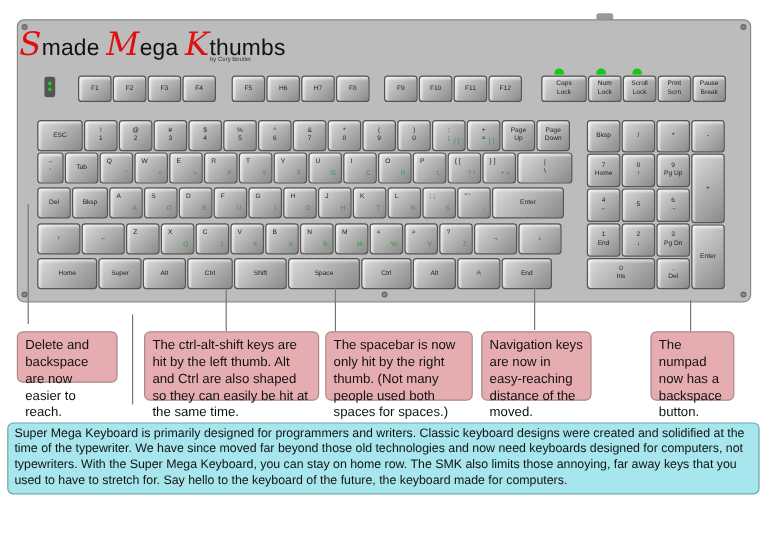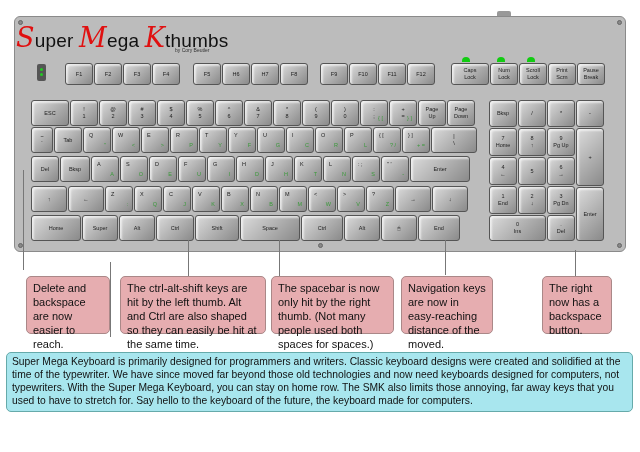--- a/index.html
+++ b/index.html
@@ -32,7 +32,7 @@
   <div class="screw" style="left:303px;bottom:3px"></div>
 </div>
 
-<div class="title"><span class="cap">S</span><span>uper </span><span class="cap">M</span><span>ega </span><span class="cap">K</span><span>thumbs</span></div>
+<div class="title"><span class="cap">S</span><span>made </span><span class="cap">M</span><span>ega </span><span class="cap">K</span><span>thumbs</span></div>
 <div class="byline">by Cory Beutler</div>
 <div class="usb">
     <i style="top:4px"></i>

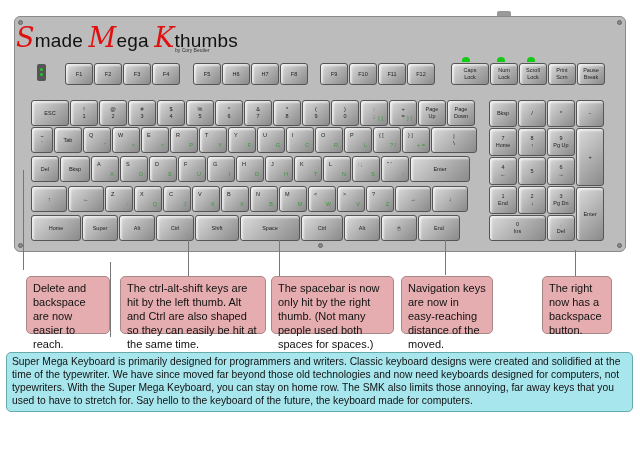--- a/index.html
+++ b/index.html
@@ -425,7 +425,7 @@
 <div class="line" style="left:445px;top:240px;width:1px;height:35px"></div>
 <div class="line" style="left:575px;top:250px;width:1px;height:26px"></div>
 
-<div class="callout" style="left:26px;top:276px;width:84px;height:58px">Delete and backspace are now easier to reach.</div>
+<div class="callout" style="left:14px;top:276px;width:84px;height:43px">Delete and backspace are now easier to reach.</div>
 <div class="callout" style="left:120px;top:276px;width:146px;height:58px">The ctrl-alt-shift keys are hit by the left thumb. Alt and Ctrl are also shaped so they can easily be hit at the same time.</div>
 <div class="callout" style="left:271px;top:276px;width:123px;height:58px">The spacebar is now only hit by the right thumb. (Not many people used both spaces for spaces.)</div>
 <div class="callout" style="left:401px;top:276px;width:92px;height:58px">Navigation keys are now in easy-reaching distance of the moved.</div>

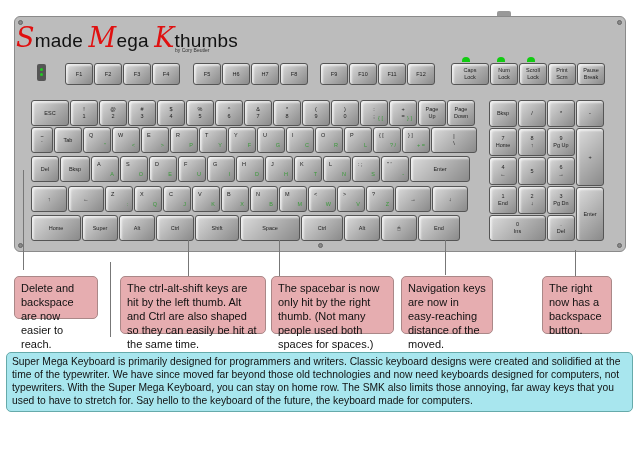--- a/index.html
+++ b/index.html
@@ -429,7 +429,7 @@
 <div class="callout" style="left:120px;top:276px;width:146px;height:58px">The ctrl-alt-shift keys are hit by the left thumb. Alt and Ctrl are also shaped so they can easily be hit at the same time.</div>
 <div class="callout" style="left:271px;top:276px;width:123px;height:58px">The spacebar is now only hit by the right thumb. (Not many people used both spaces for spaces.)</div>
 <div class="callout" style="left:401px;top:276px;width:92px;height:58px">Navigation keys are now in easy-reaching distance of the moved.</div>
-<div class="callout" style="left:542px;top:276px;width:70px;height:58px">The right now has a backspace button.</div>
+<div class="callout" style="left:542px;top:276px;width:70px;height:58px">The numpad now has a backspace button.</div>
 
 <div class="info">Super Mega Keyboard is primarily designed for programmers and writers. Classic keyboard designs were created and solidified at the time of the typewriter. We have since moved far beyond those old technologies and now need keyboards designed for computers, not typewriters. With the Super Mega Keyboard, you can stay on home row. The SMK also limits those annoying, far away keys that you used to have to stretch for. Say hello to the keyboard of the future, the keyboard made for computers.</div>
 

